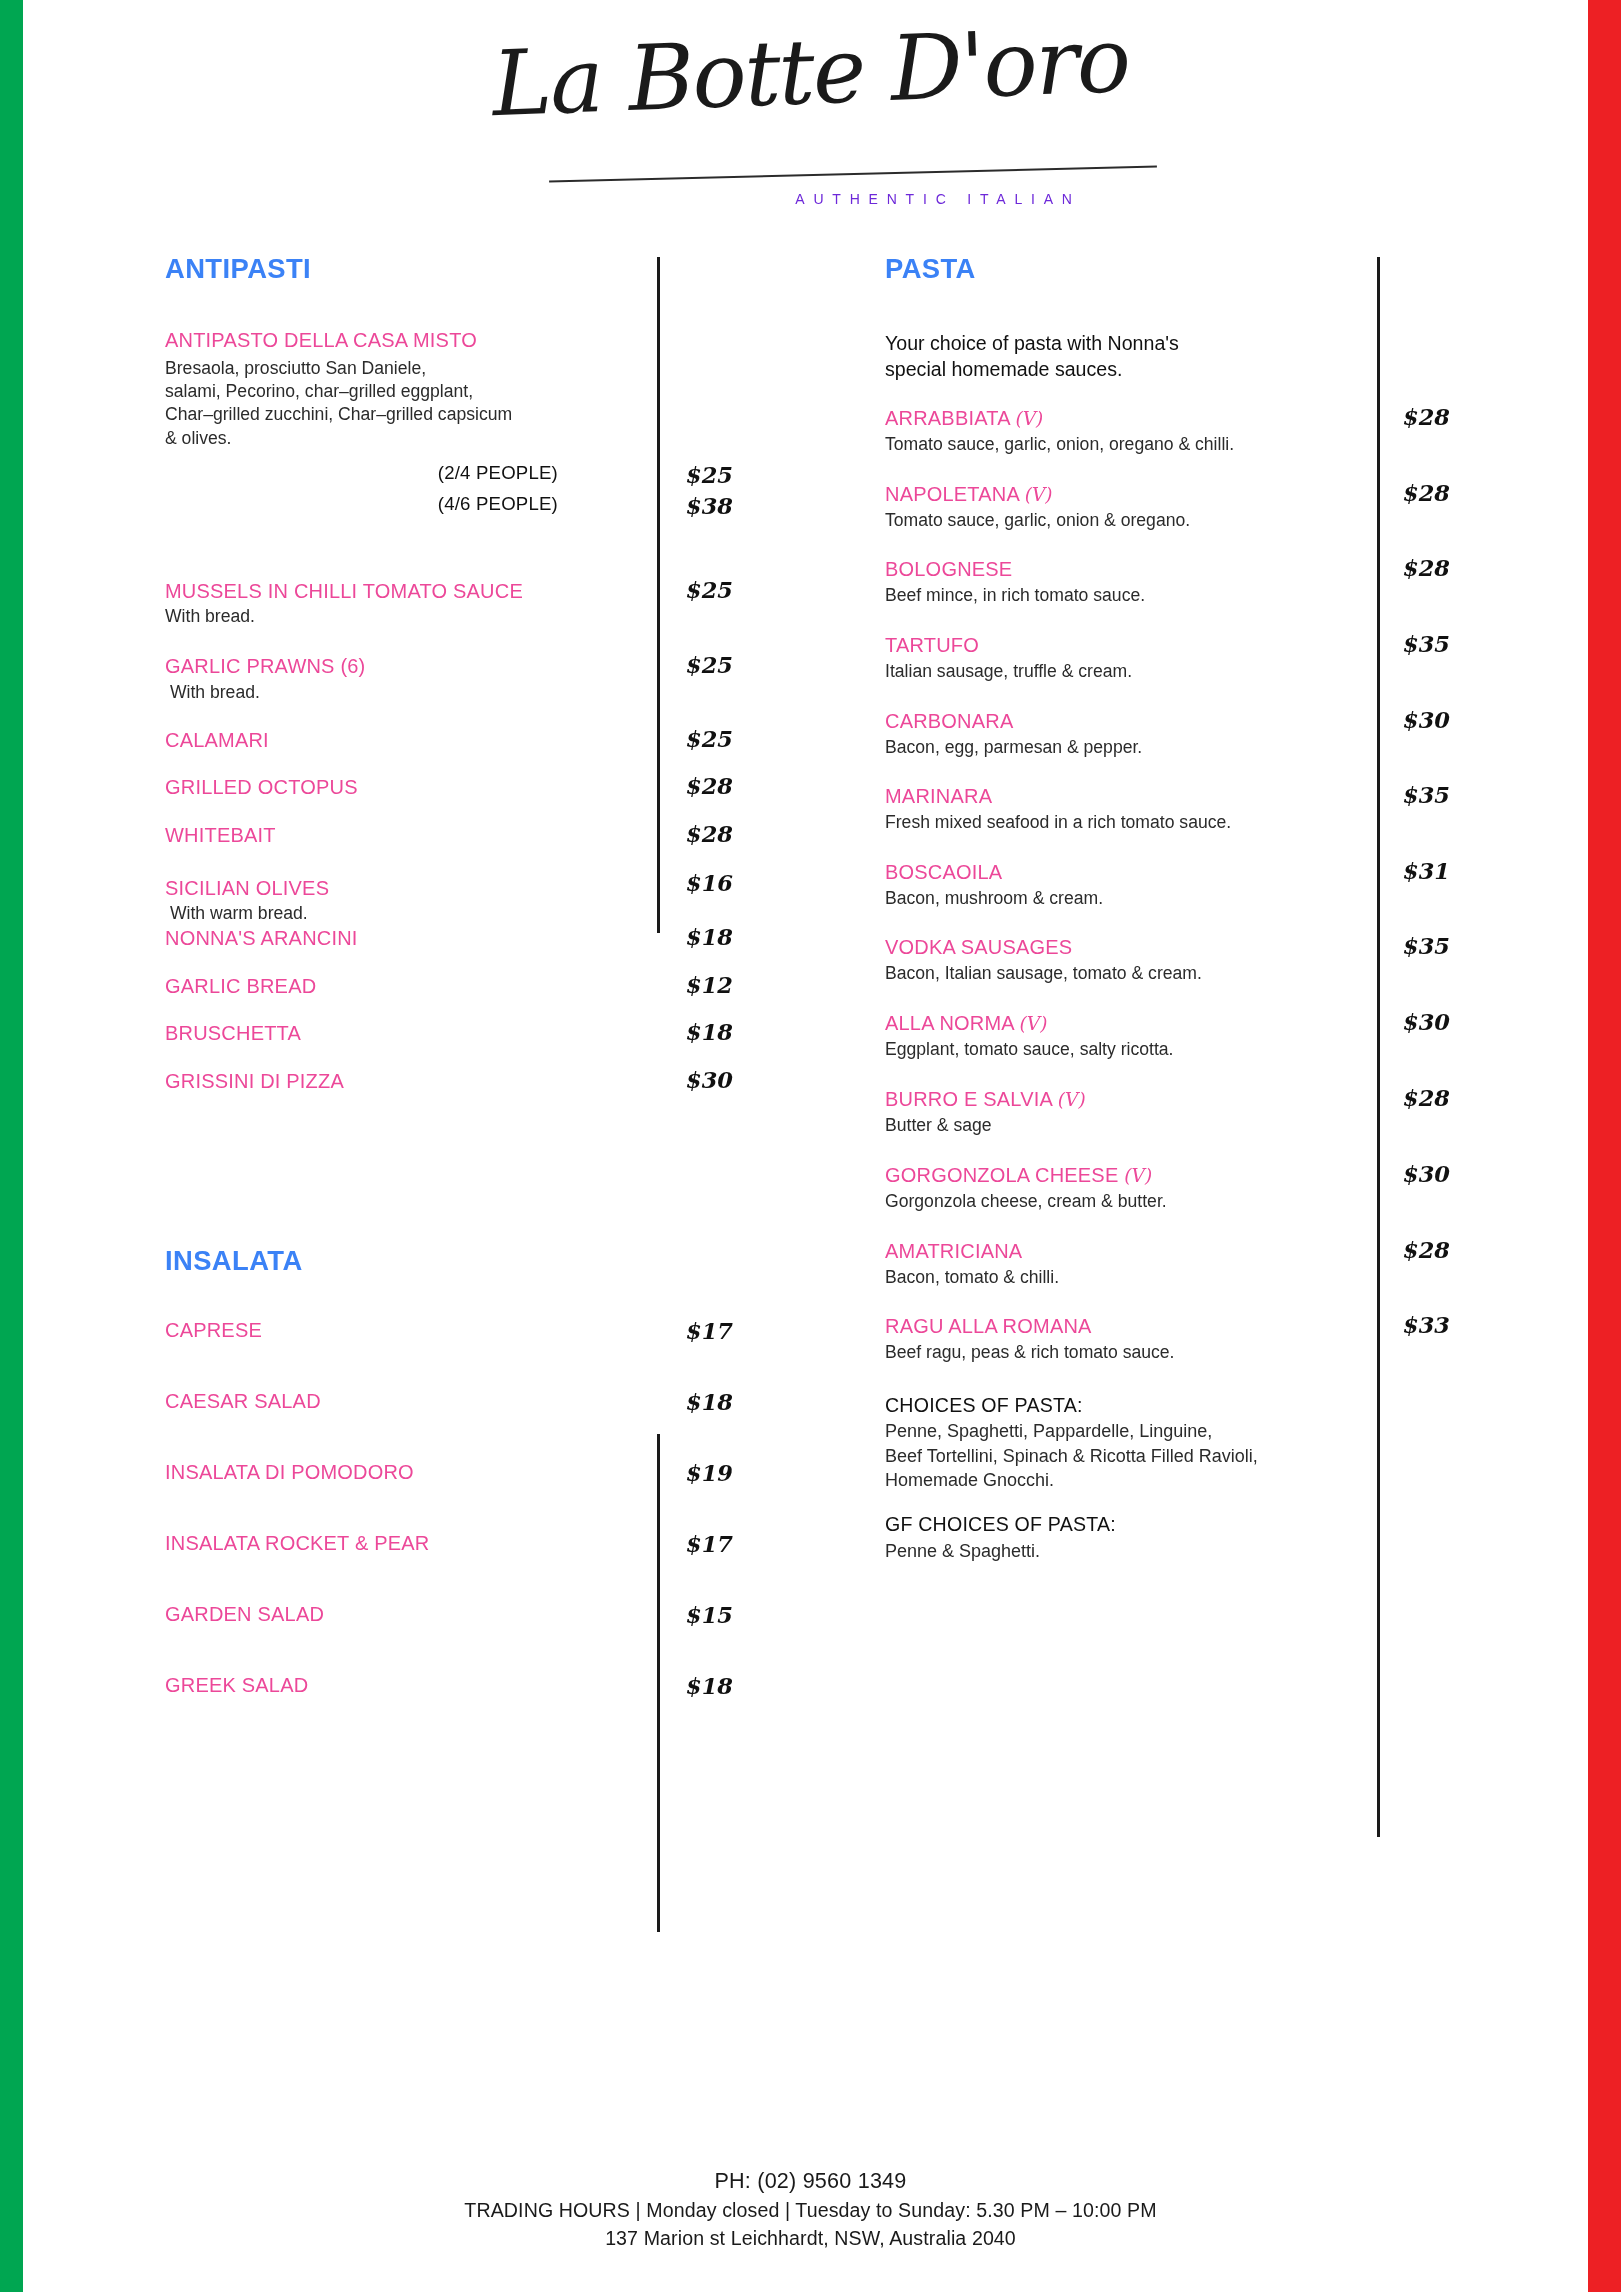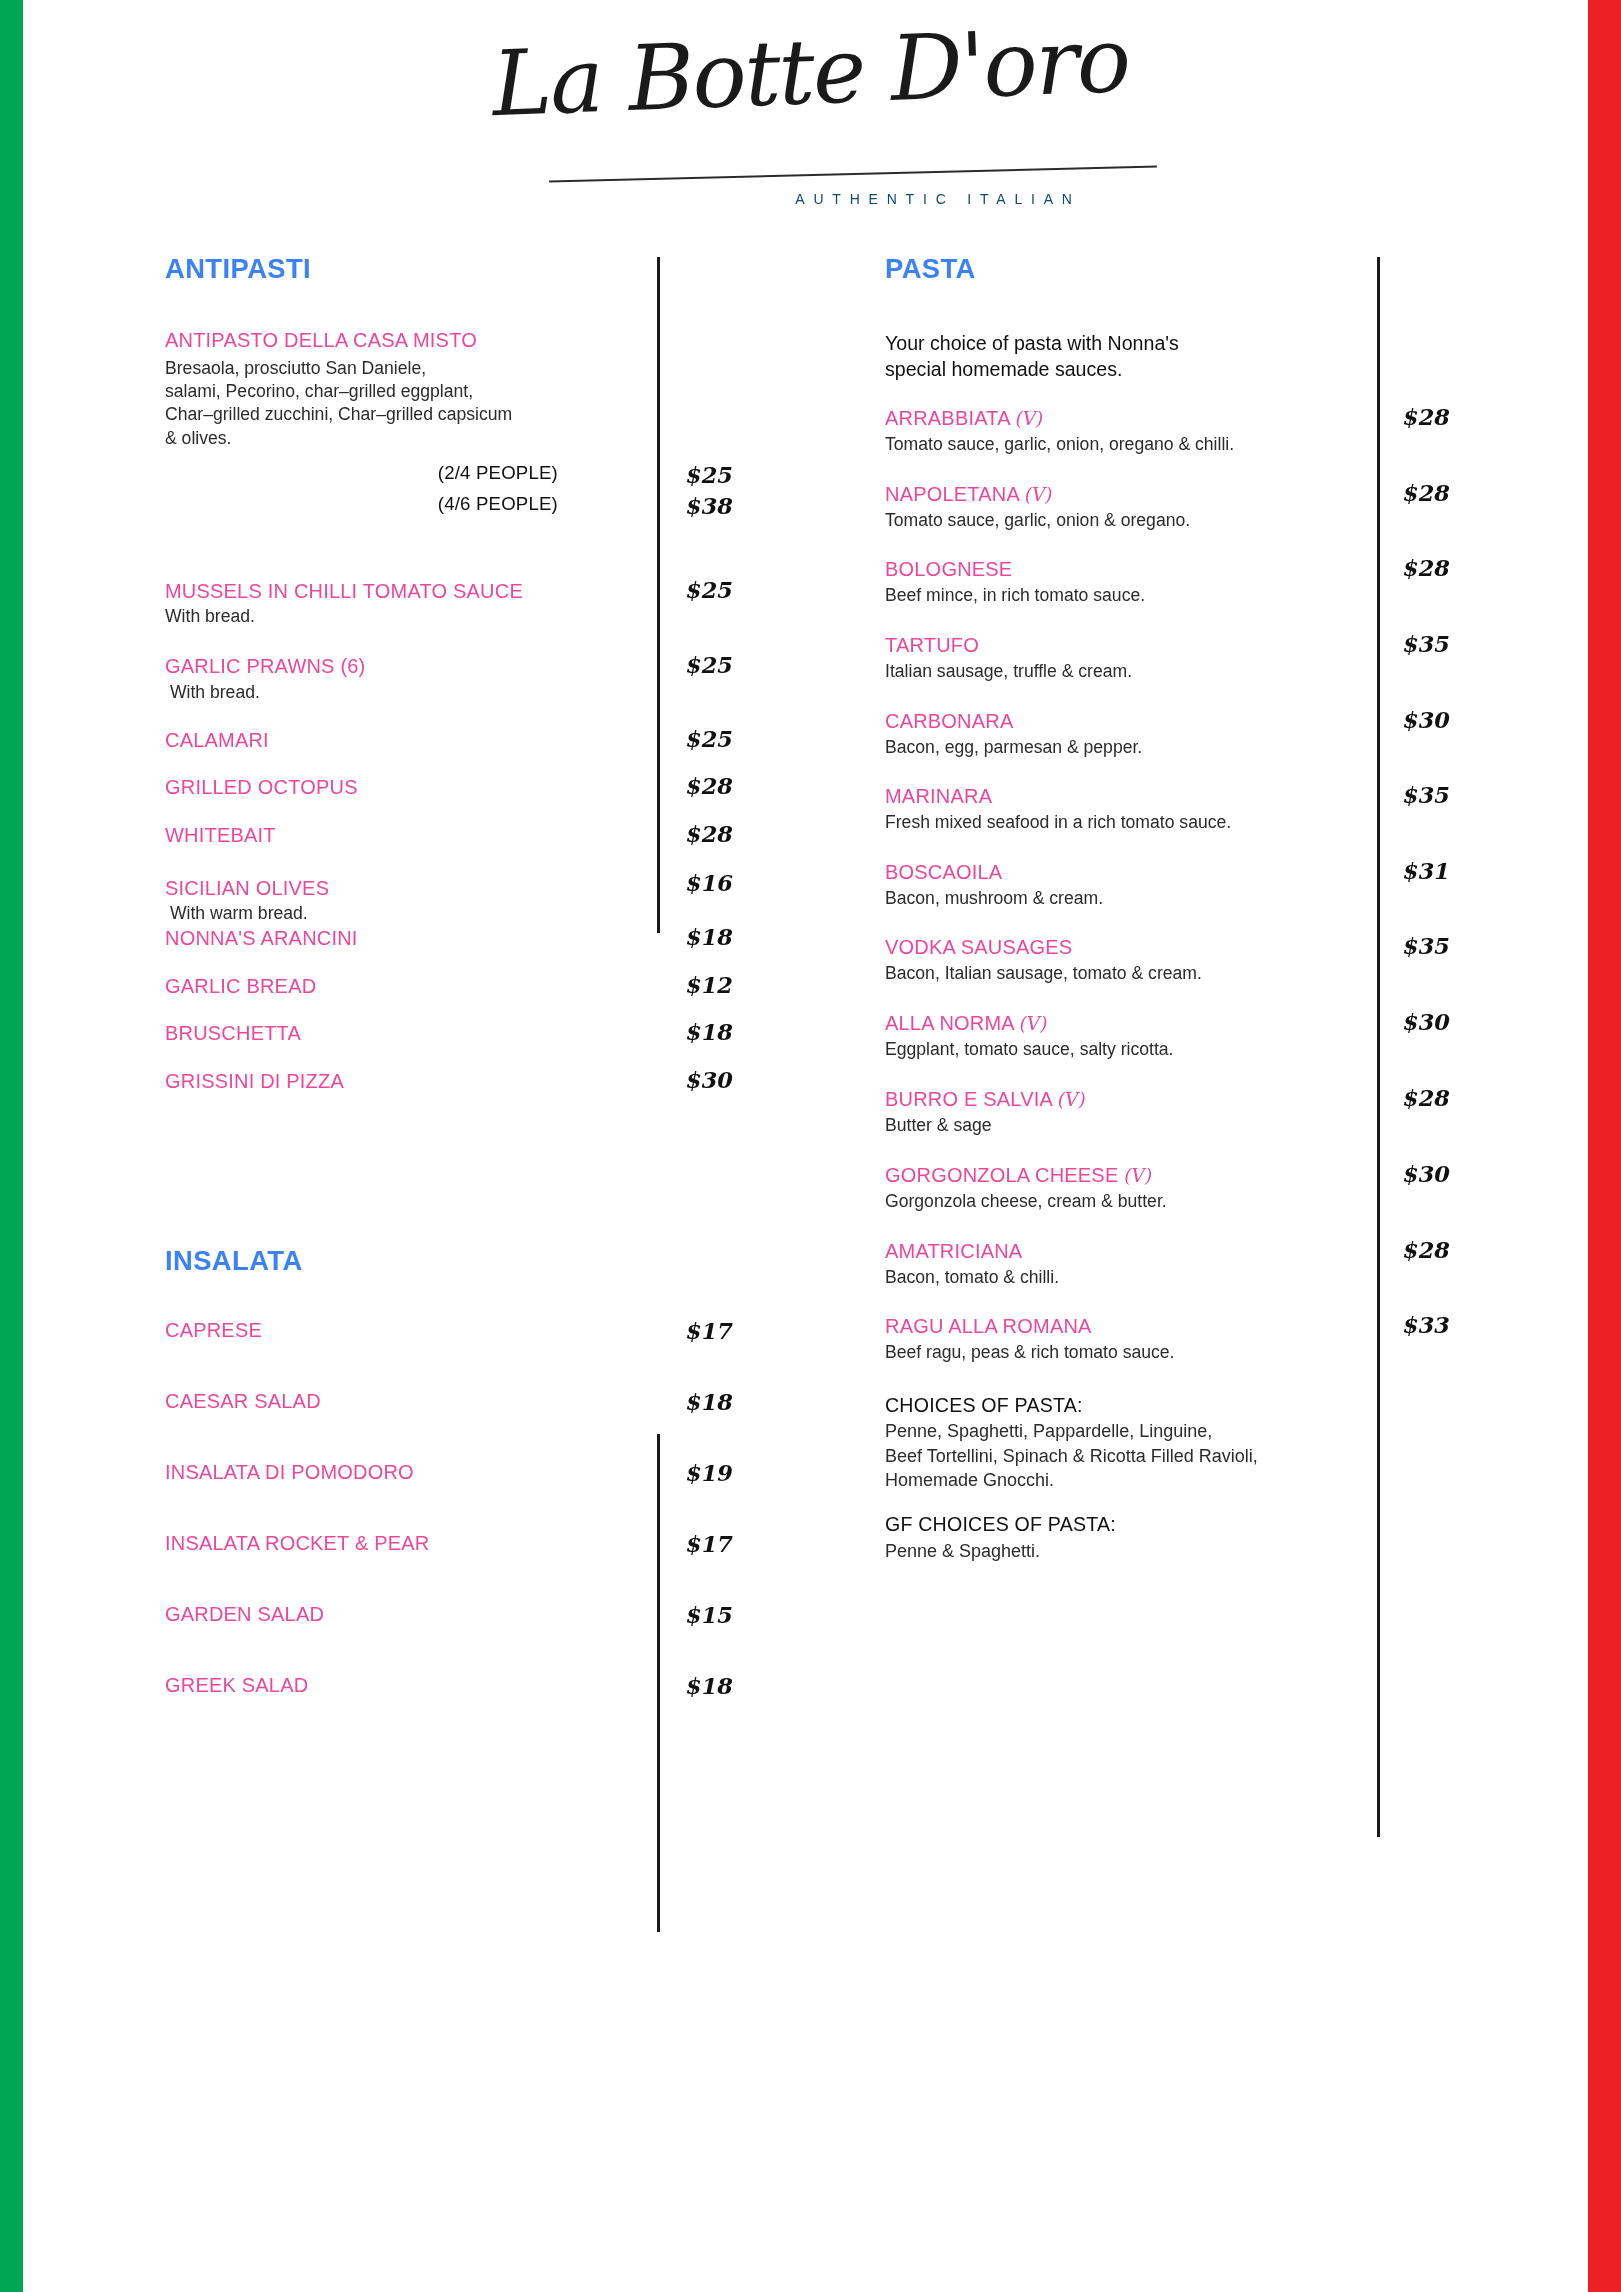--- a/index.html
+++ b/index.html
@@ -60,7 +60,7 @@
     text-align: center;
     font-size: 14px;
     letter-spacing: 8.8px;
-    color: #0c4a6e;
+    color: #6d28d9;
     font-weight: 400;
   }
 

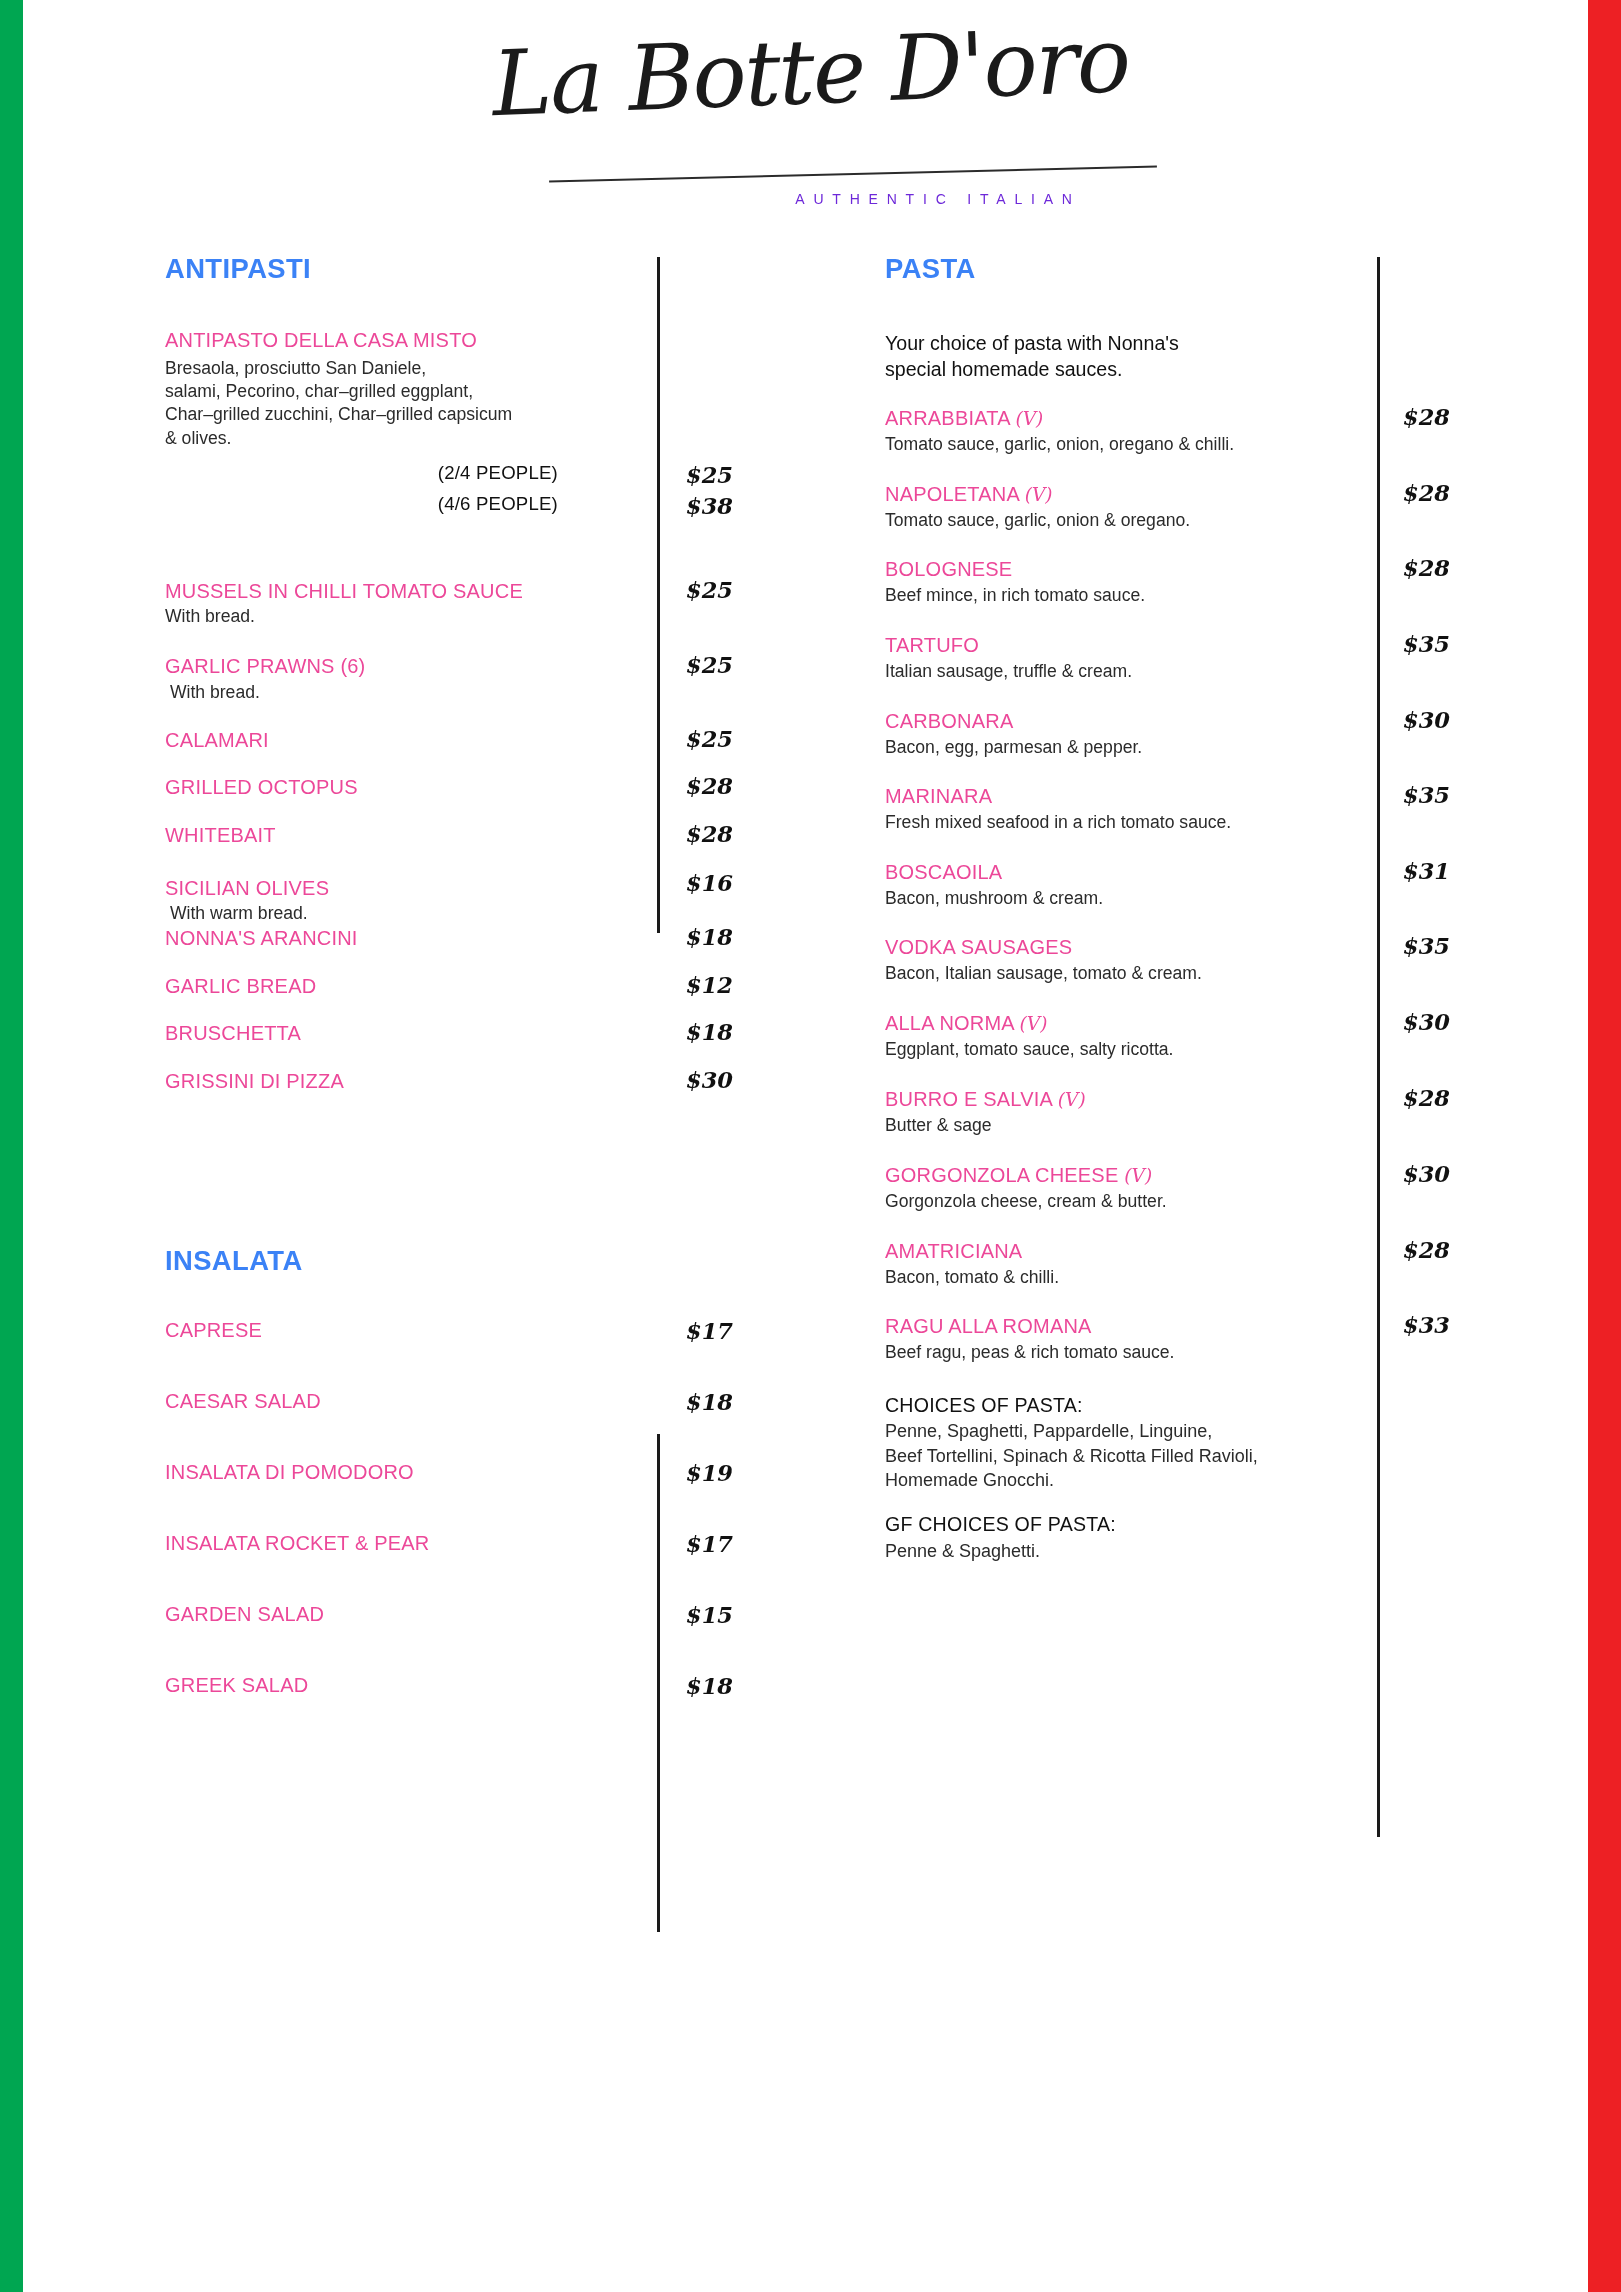--- a/index.html
+++ b/index.html
@@ -387,6 +387,11 @@
     </div>
   </div>
 
+  <div id="footer">
+    <div id="footer-phone">PH: (02) 9560 1349</div>
+    <div class="footer-line">TRADING HOURS | Monday closed | Tuesday to Sunday:  5.30 PM – 10:00 PM</div>
+    <div class="footer-line">137 Marion st Leichhardt, NSW, Australia 2040</div>
+  </div>
 
 </div>
 

